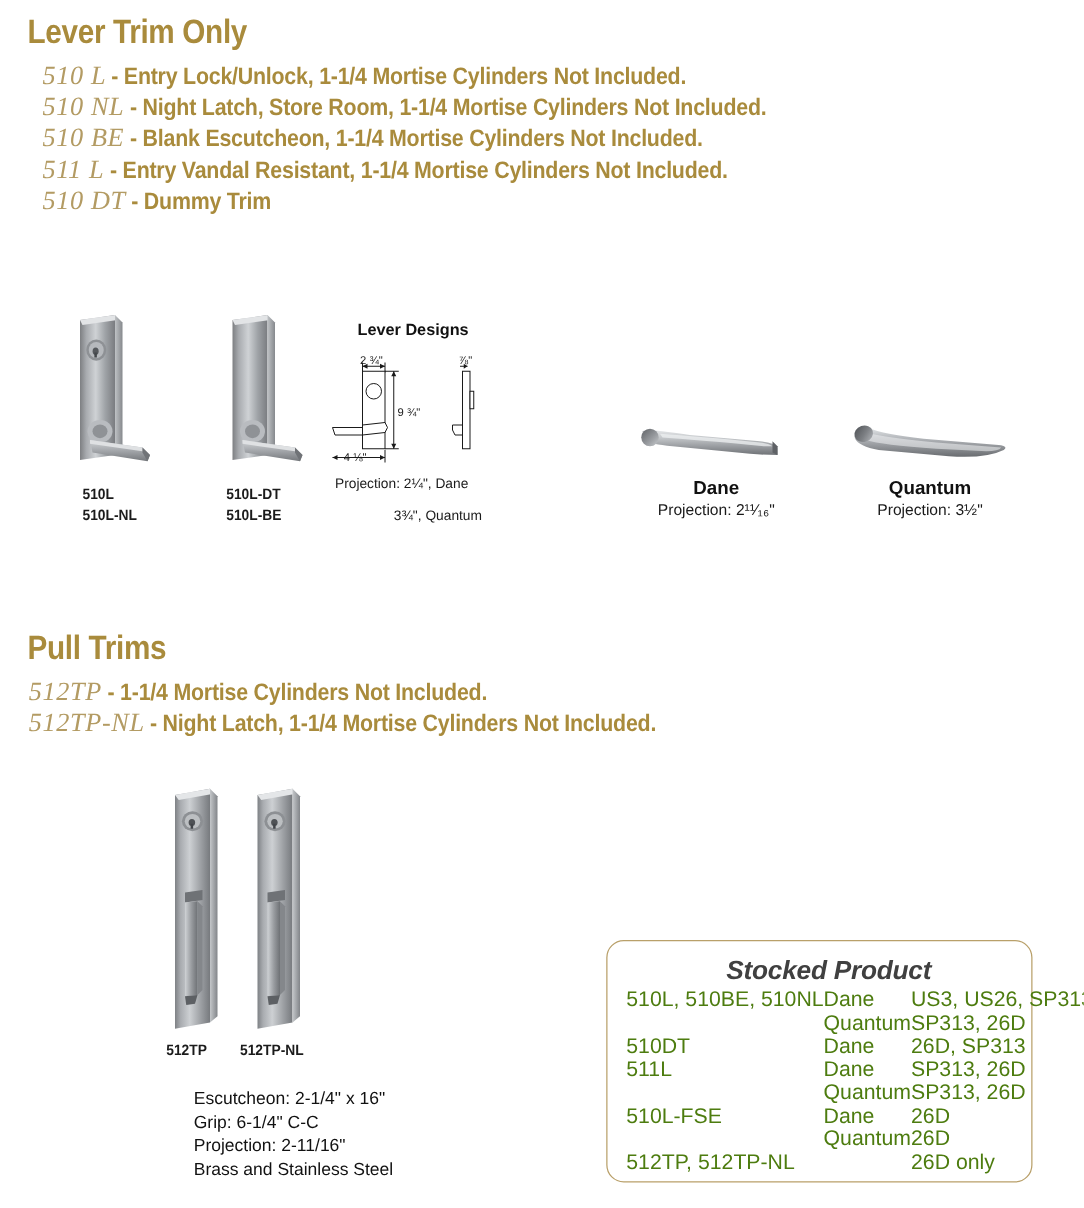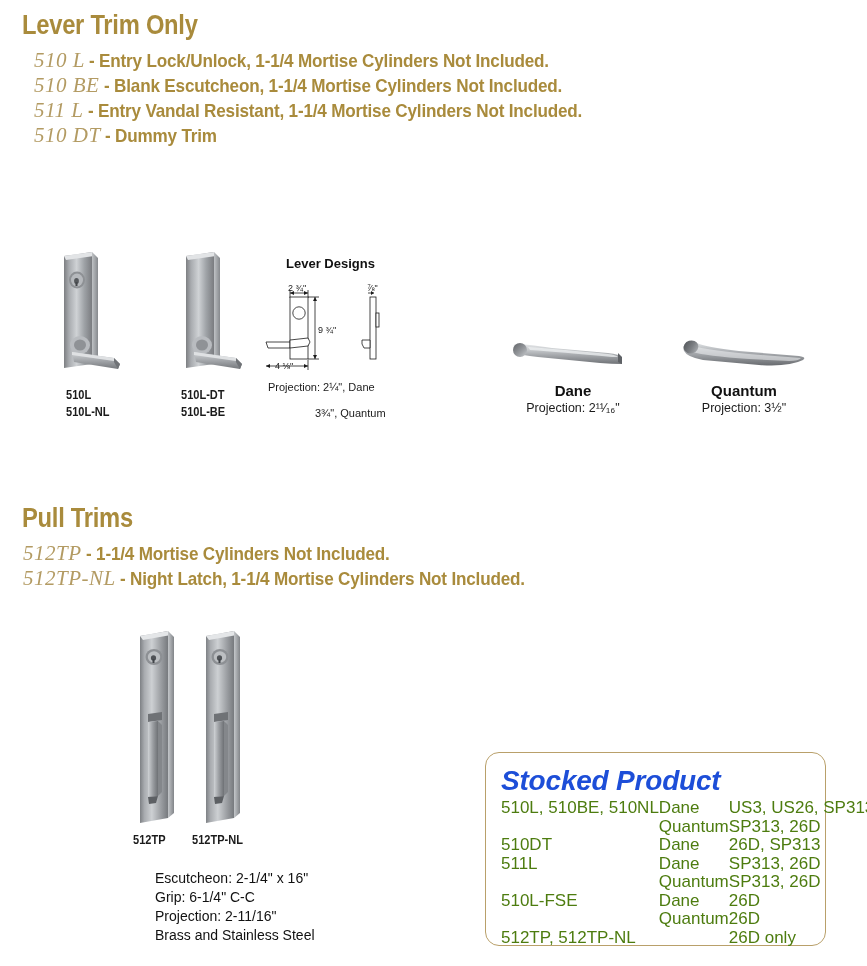--- a/index.html
+++ b/index.html
@@ -151,6 +151,10 @@
   <div class="spec-line">
     <span class="spec-code">510 L</span>
     <span class="spec-desc">- Entry Lock/Unlock, 1-1/4 Mortise Cylinders Not Included.</span>
+  </div>
+  <div class="spec-line">
+    <span class="spec-code">510 NL</span>
+    <span class="spec-desc">- Night Latch, Store Room, 1-1/4 Mortise Cylinders Not Included.</span>
   </div>
   <div class="spec-line">
     <span class="spec-code">510 BE</span>

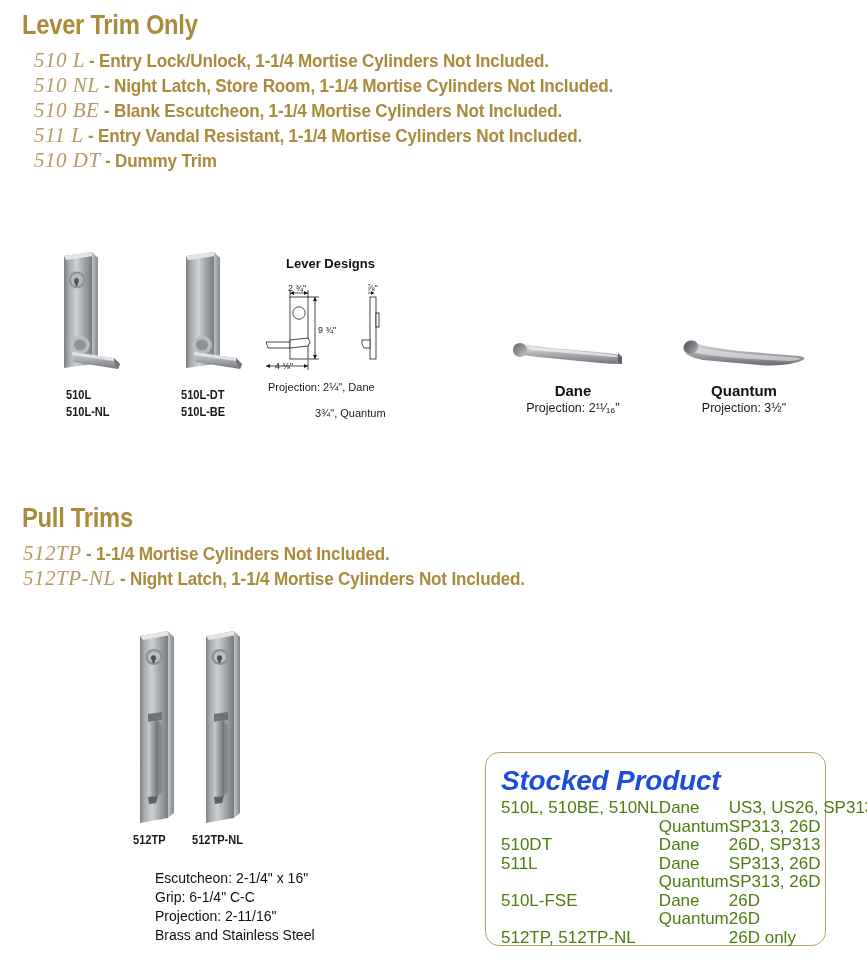--- a/index.html
+++ b/index.html
@@ -119,10 +119,11 @@
     font-family: "Liberation Sans", sans-serif;
     font-weight: bold;
     font-style: italic;
-    font-size: 28px;
-    color: #1d4ed8;
+    font-size: 21px;
+    color: #404040;
     letter-spacing: -0.2px;
     white-space: nowrap;
+    text-align: center;
   }
   .stock-table {
     border-collapse: collapse;

